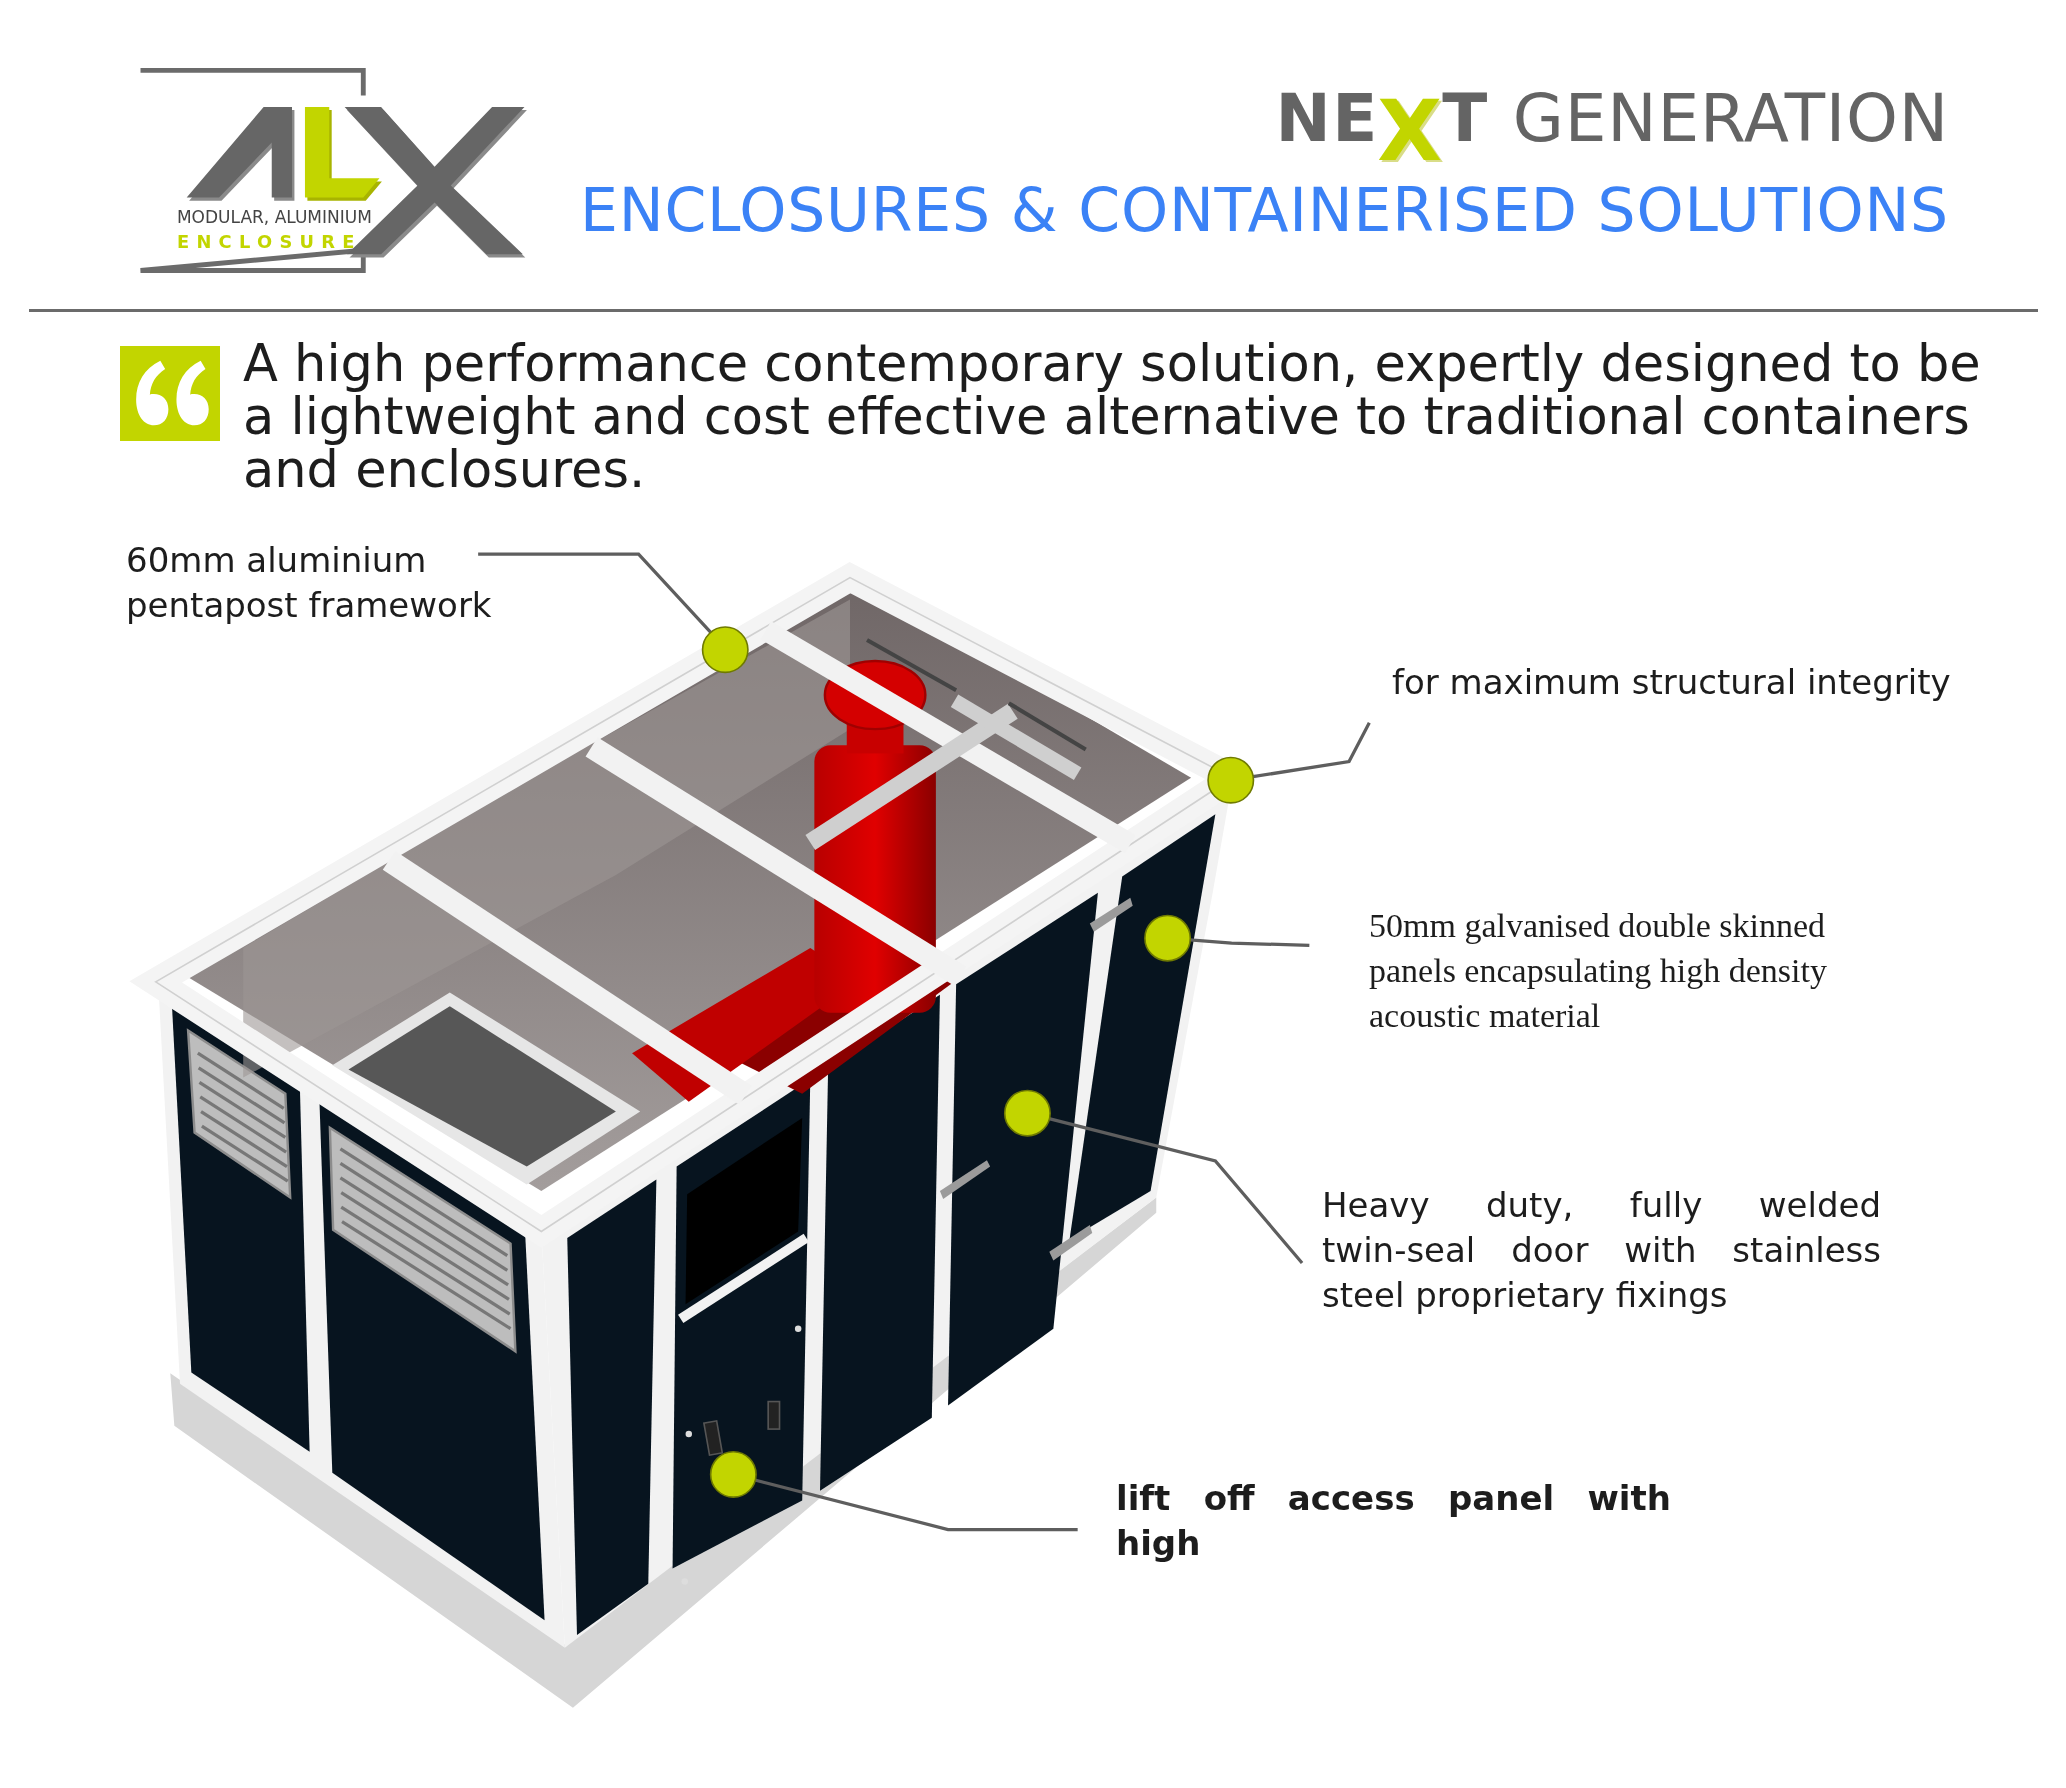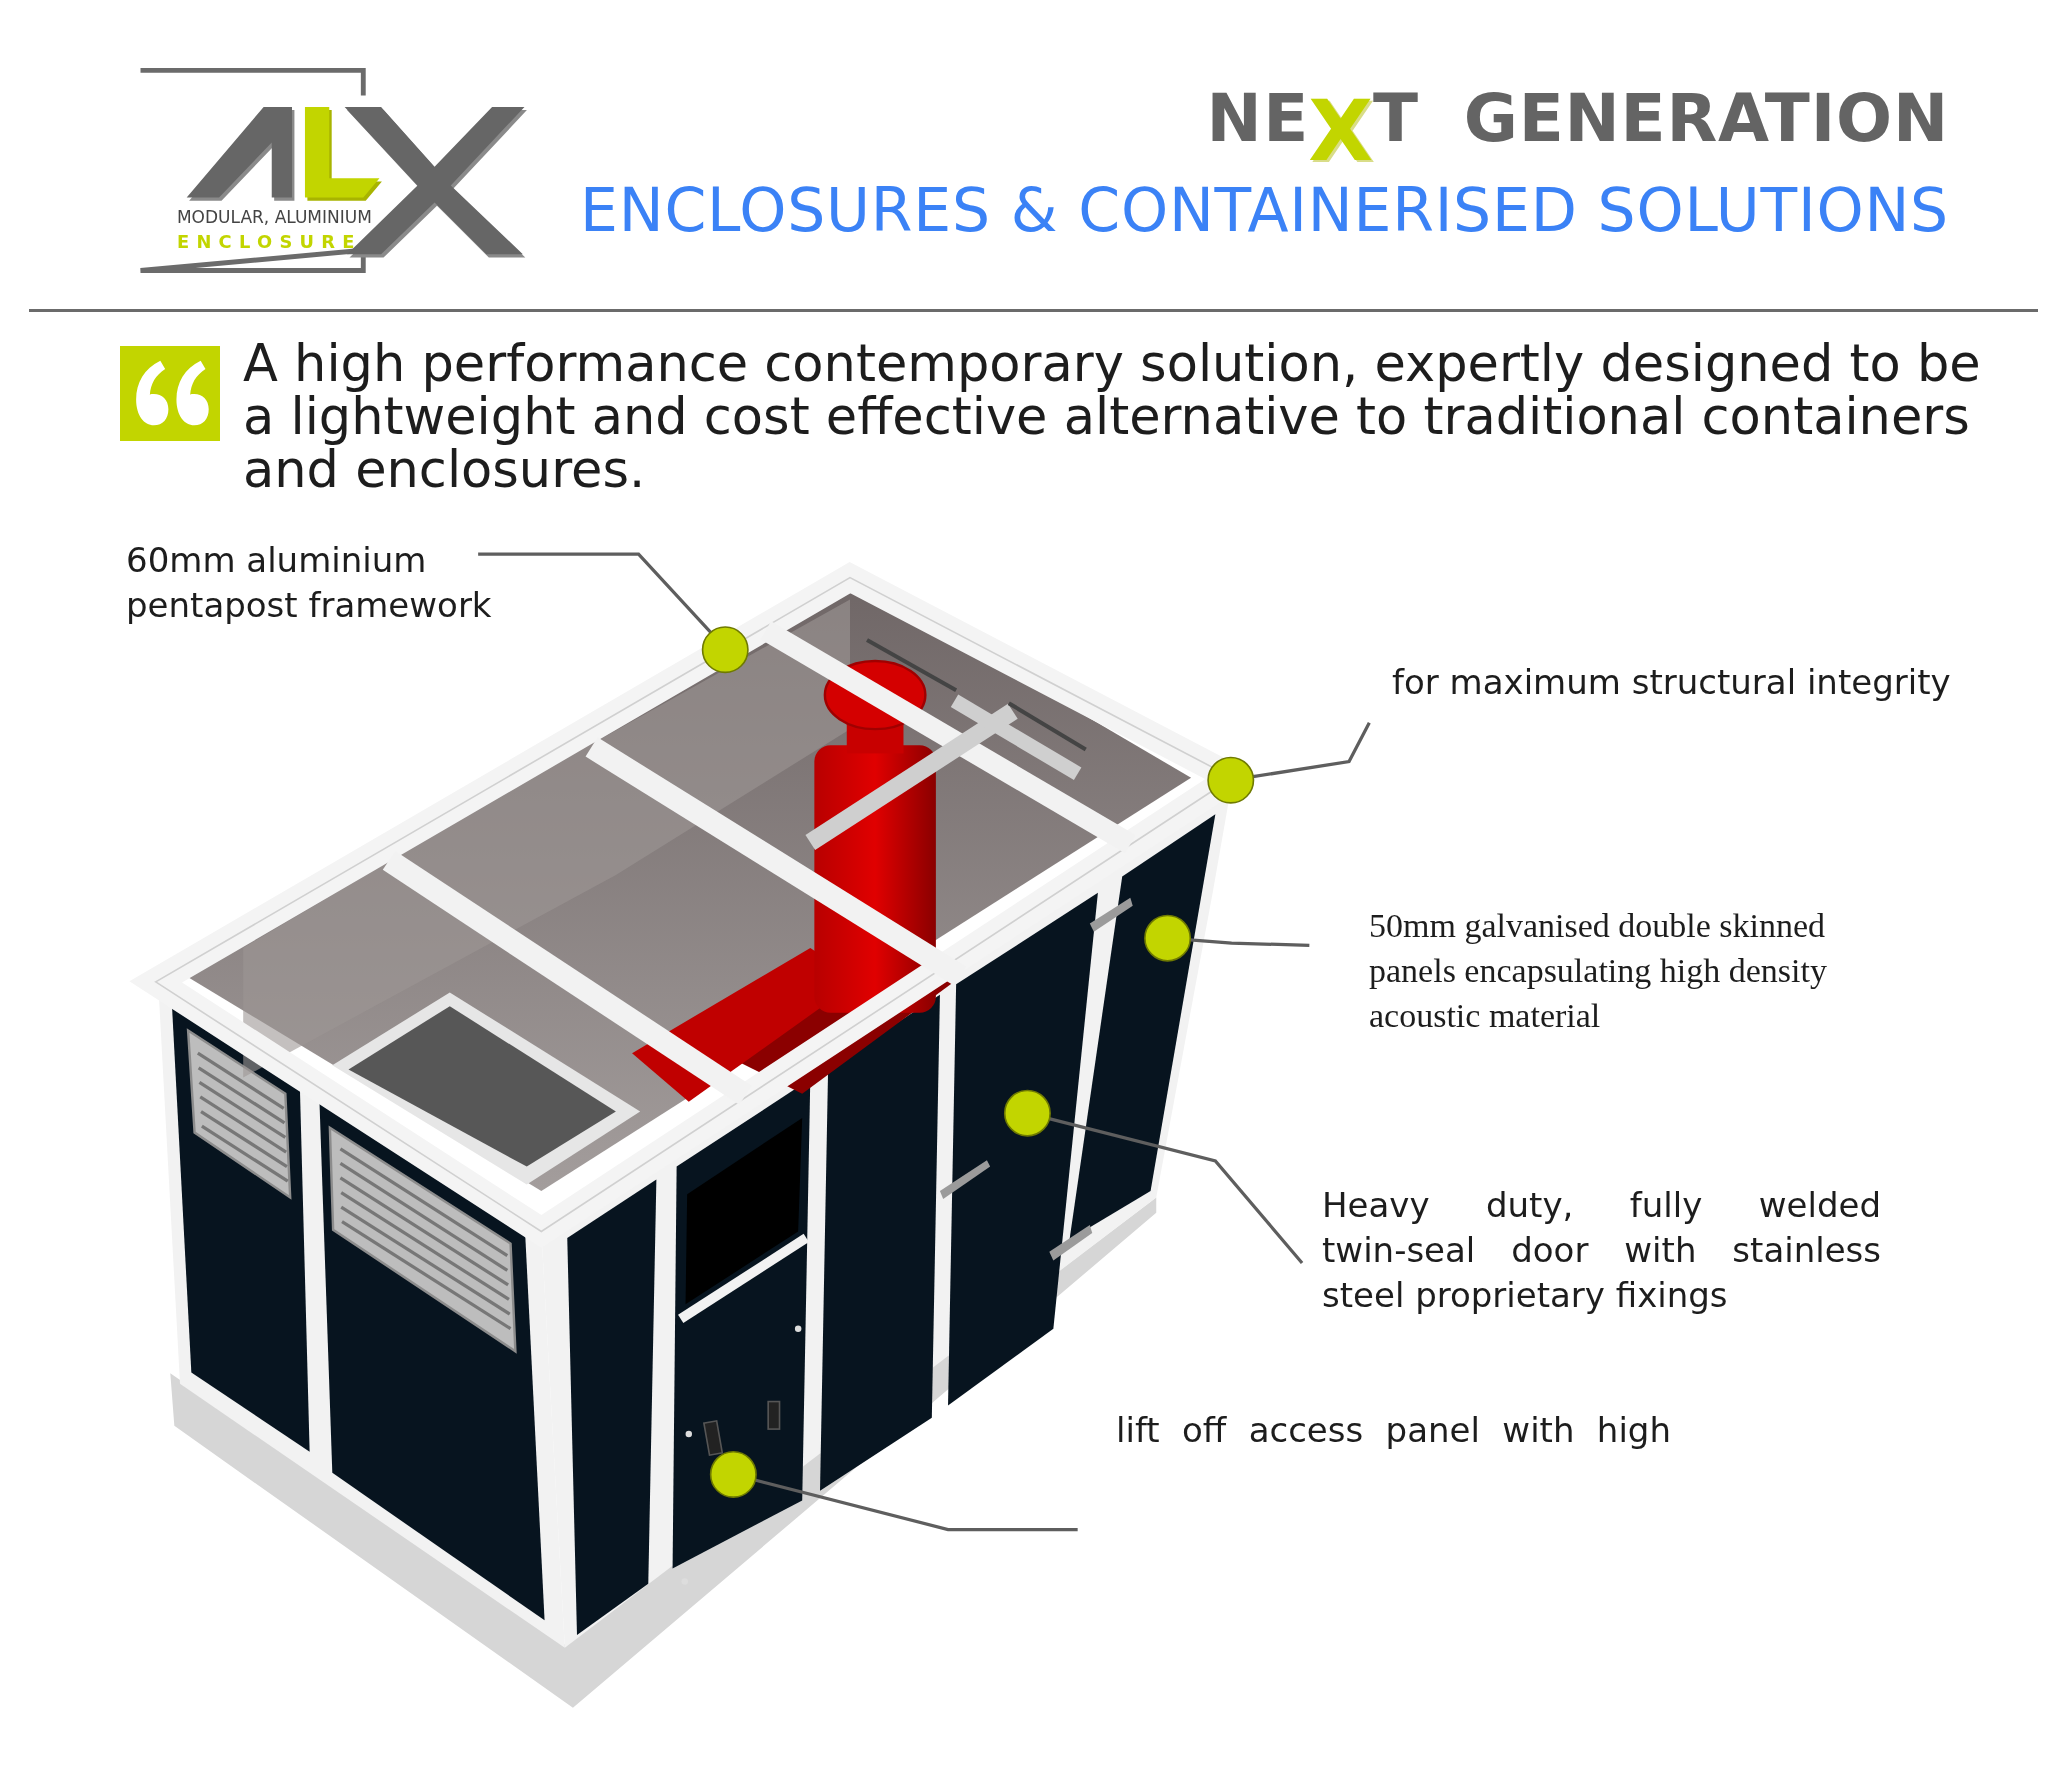--- a/index.html
+++ b/index.html
@@ -17,7 +17,7 @@
   #headline .next-word { font-weight:bold; font-size:66px; letter-spacing:1.6px; display:flex; align-items:flex-end; }
   #headline .next-x { color:#c2d500; font-size:84px; font-weight:bold; line-height:0.8;
                       text-shadow:2.4px 2.4px 0 #d9dd88; margin:0 -1.6px; position:relative; top:8px; }
-  #headline .gen-word { font-weight:bold; font-size:66px; letter-spacing:0.8px; margin-left:44px; }
+  #headline .gen-word { font-weight:normal; font-size:66px; letter-spacing:0.8px; margin-left:24px; }
 
   #subheadline { right:118px; top:175px; font-weight:normal; font-size:60px; color:#3b82f6;
                  letter-spacing:0.8px; white-space:nowrap; font-family:"DejaVu Sans", sans-serif; }

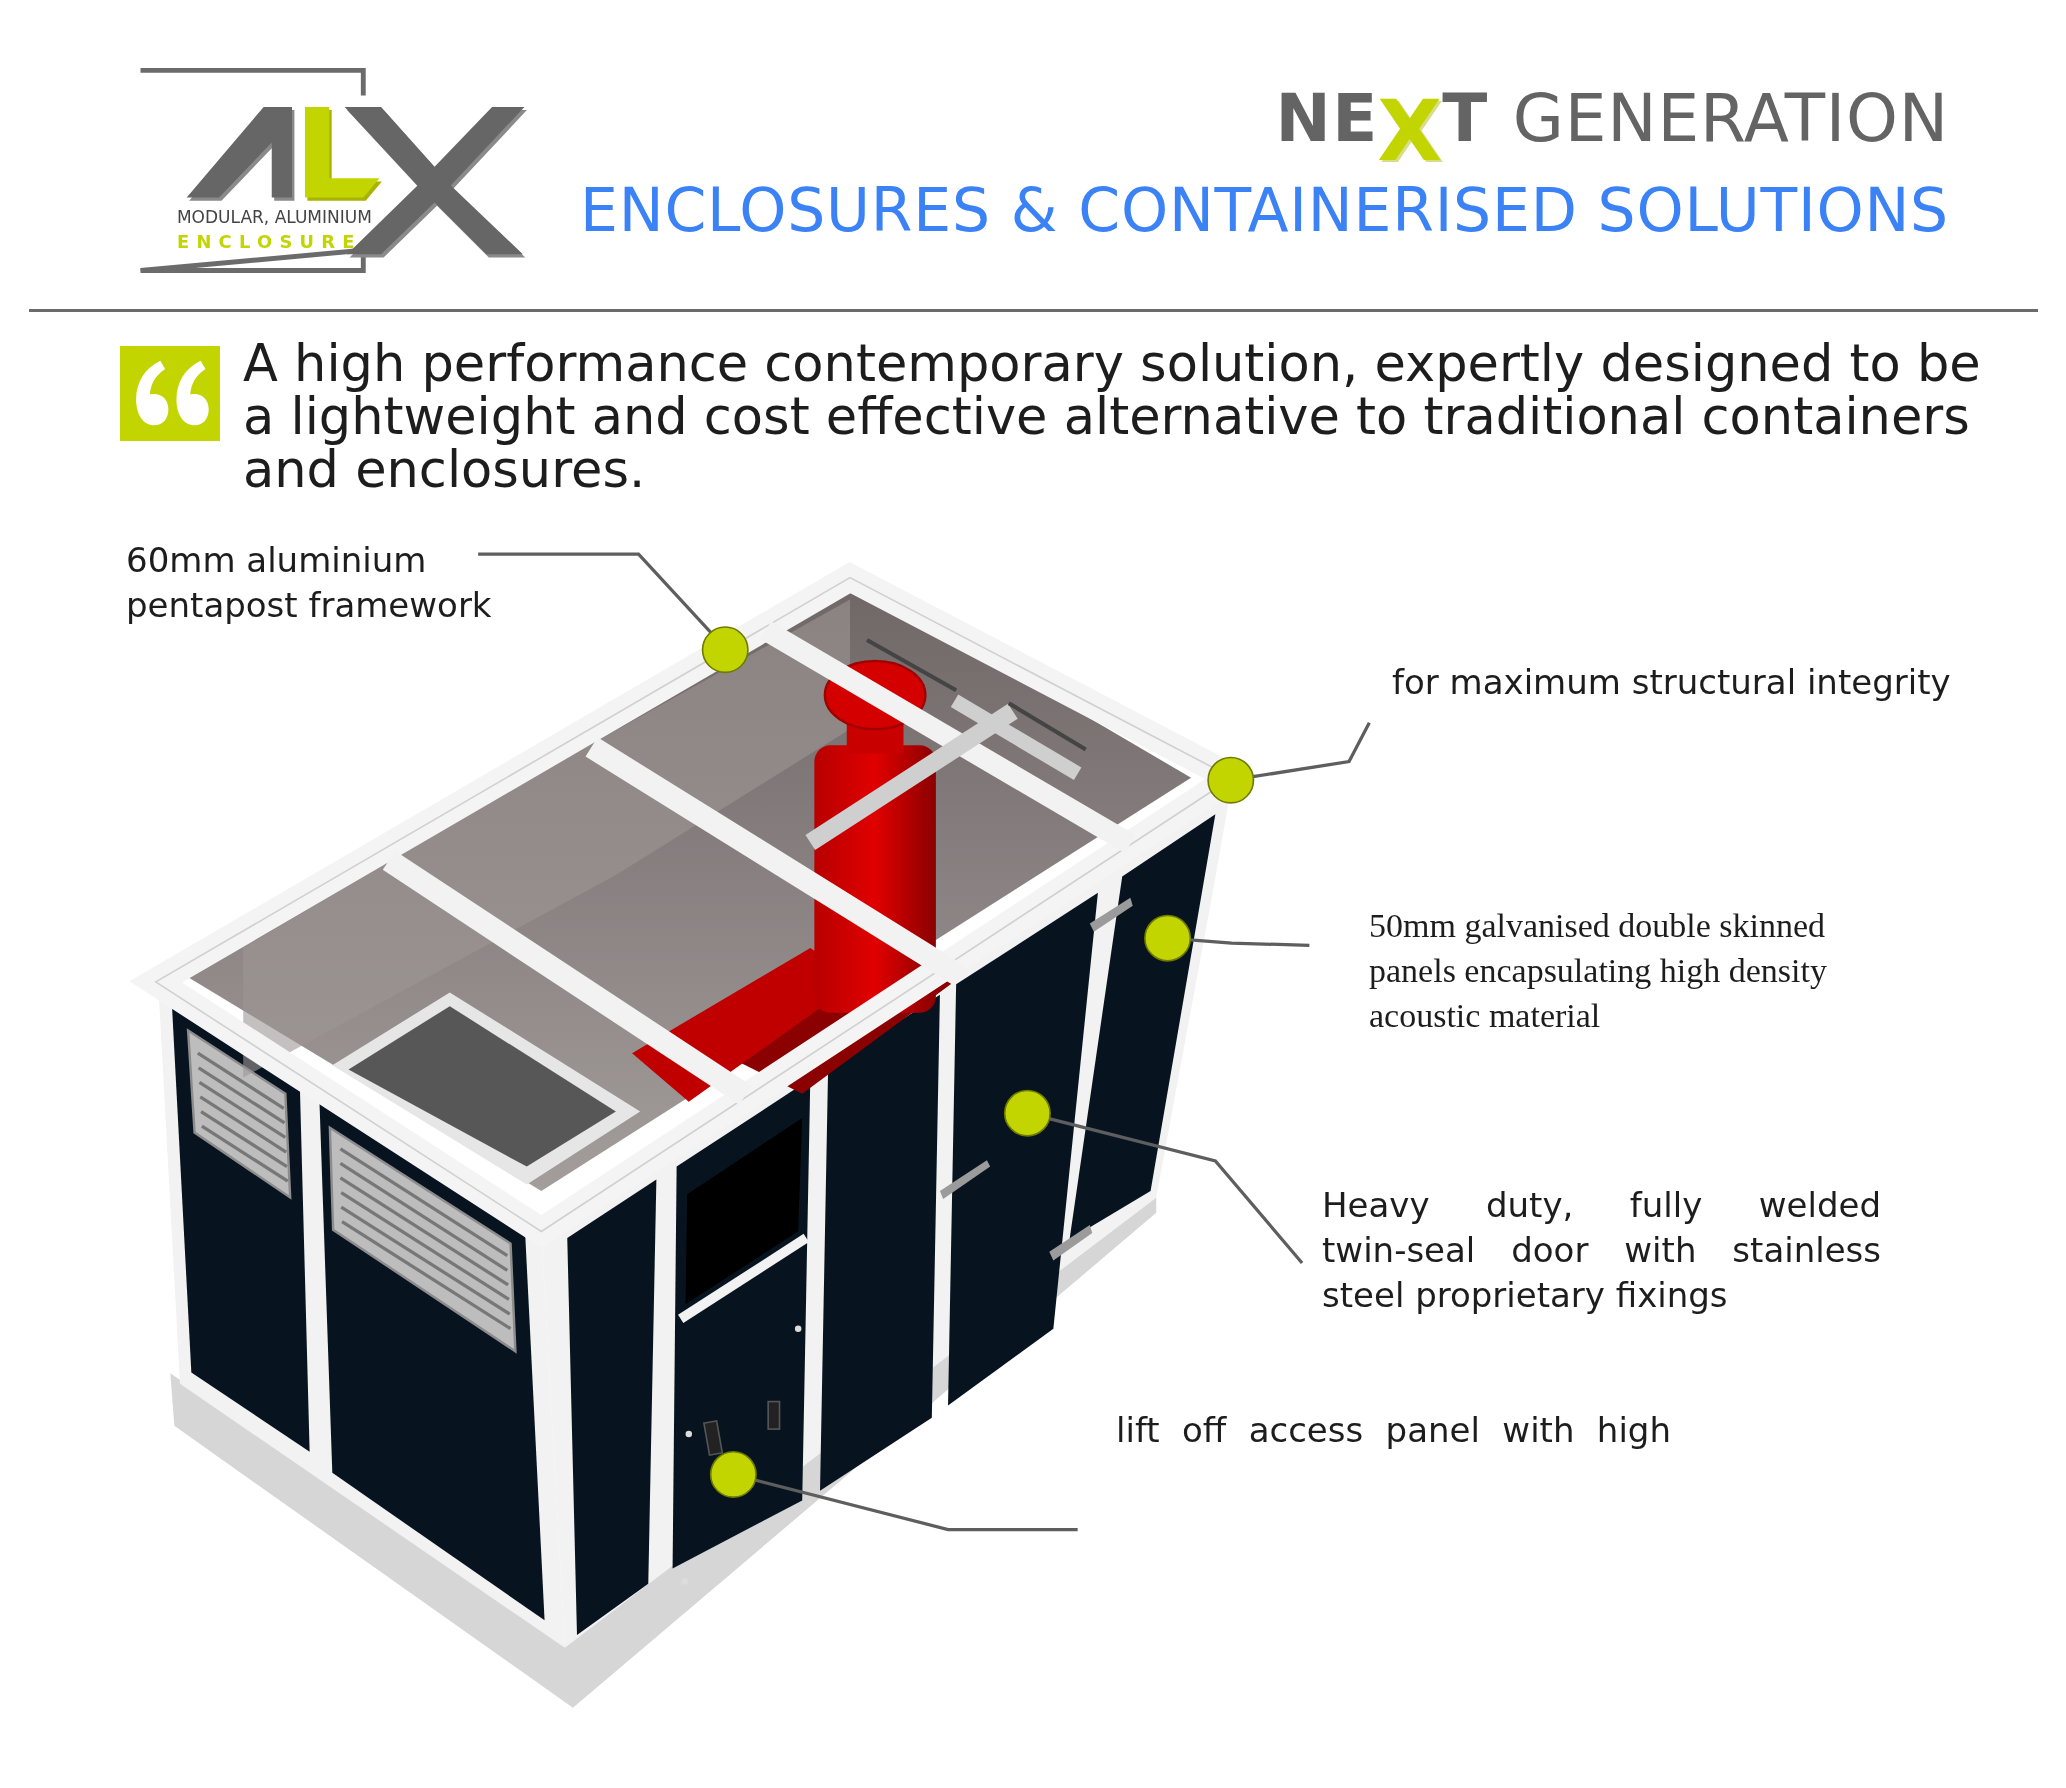--- a/index.html
+++ b/index.html
@@ -46,7 +46,7 @@
   #callout-corners   { left:1392px; top:660px; }
   #callout-panels    { left:1369px; top:903px;font-family:Liberation Serif, serif; }
   #callout-door      { left:1322px; top:1183px; width:559px; }
-  #callout-access    { left:1116px; top:1408px; width:555px; }
+  #callout-access    { left:1116px; top:1476px; width:555px;font-weight:bold; }
 </style>
 </head>
 <body>

